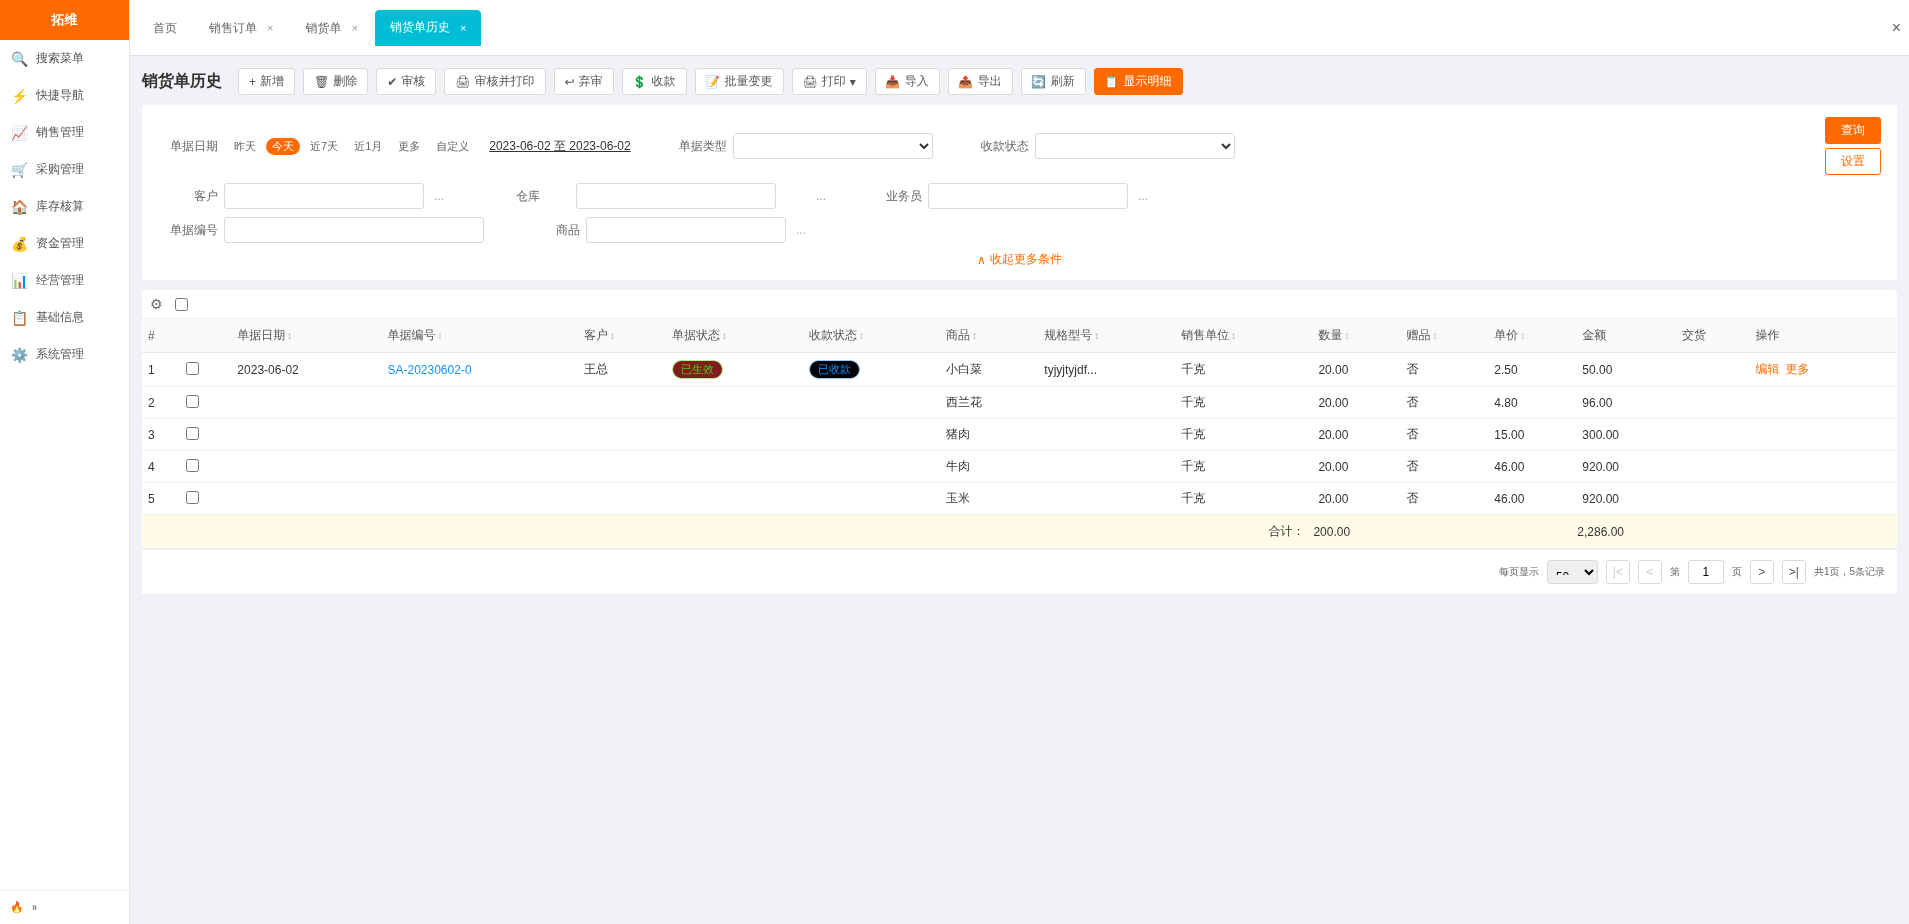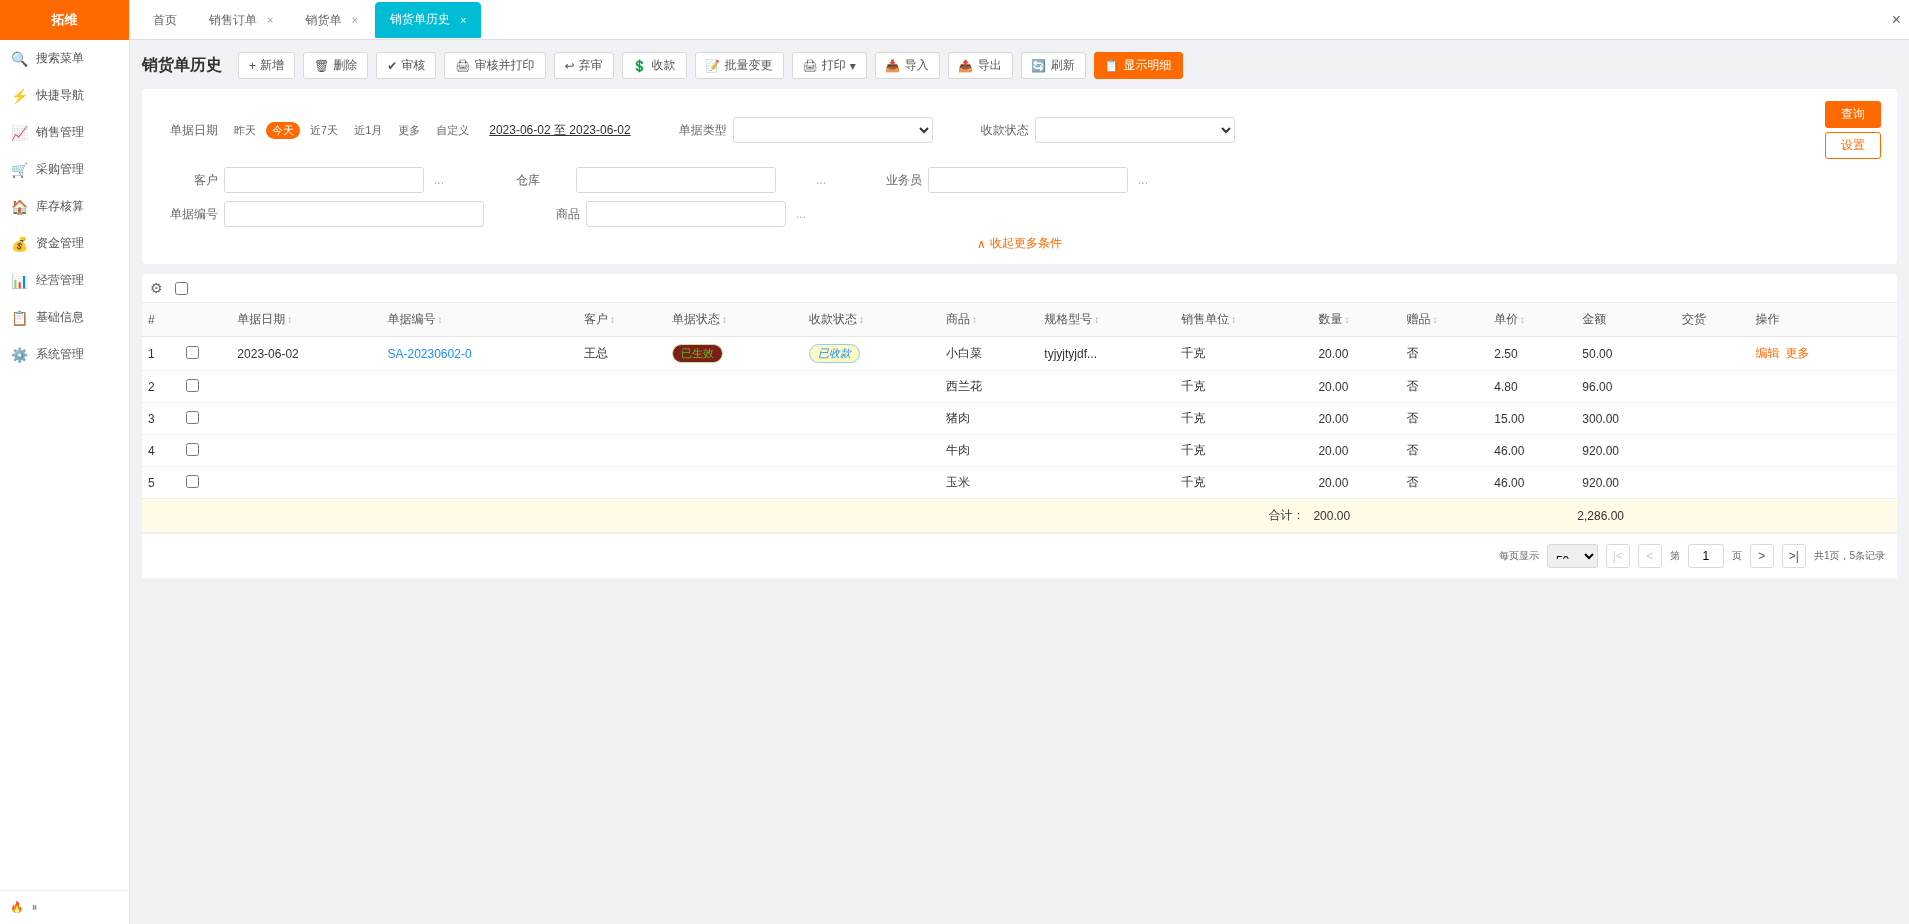--- a/index.html
+++ b/index.html
@@ -17,7 +17,7 @@
     .main { flex: 1; display: flex; flex-direction: column; overflow: hidden; }
 
     
-    .tab-bar { height: 40px; background: #fff; border-bottom: 1px solid #e0e0e0; display: flex; align-items: center; padding: 0 8px; gap: 2px; position: relative; }
+    .tab-bar { height: 56px; background: #fff; border-bottom: 1px solid #e0e0e0; display: flex; align-items: center; padding: 0 8px; gap: 2px; position: relative; }
     .tab { height: 36px; display: flex; align-items: center; padding: 0 14px; gap: 6px; border-radius: 4px 4px 0 0; cursor: pointer; font-size: 12px; color: #666; border: 1px solid transparent; border-bottom: none; }
     .tab.active { background: #fff; border-color: #e0e0e0; color: #ff6a00; font-weight: 500; border-bottom: 1px solid #fff; }
     .tab-close { font-size: 11px; color: #999; cursor: pointer; margin-left: 4px; }

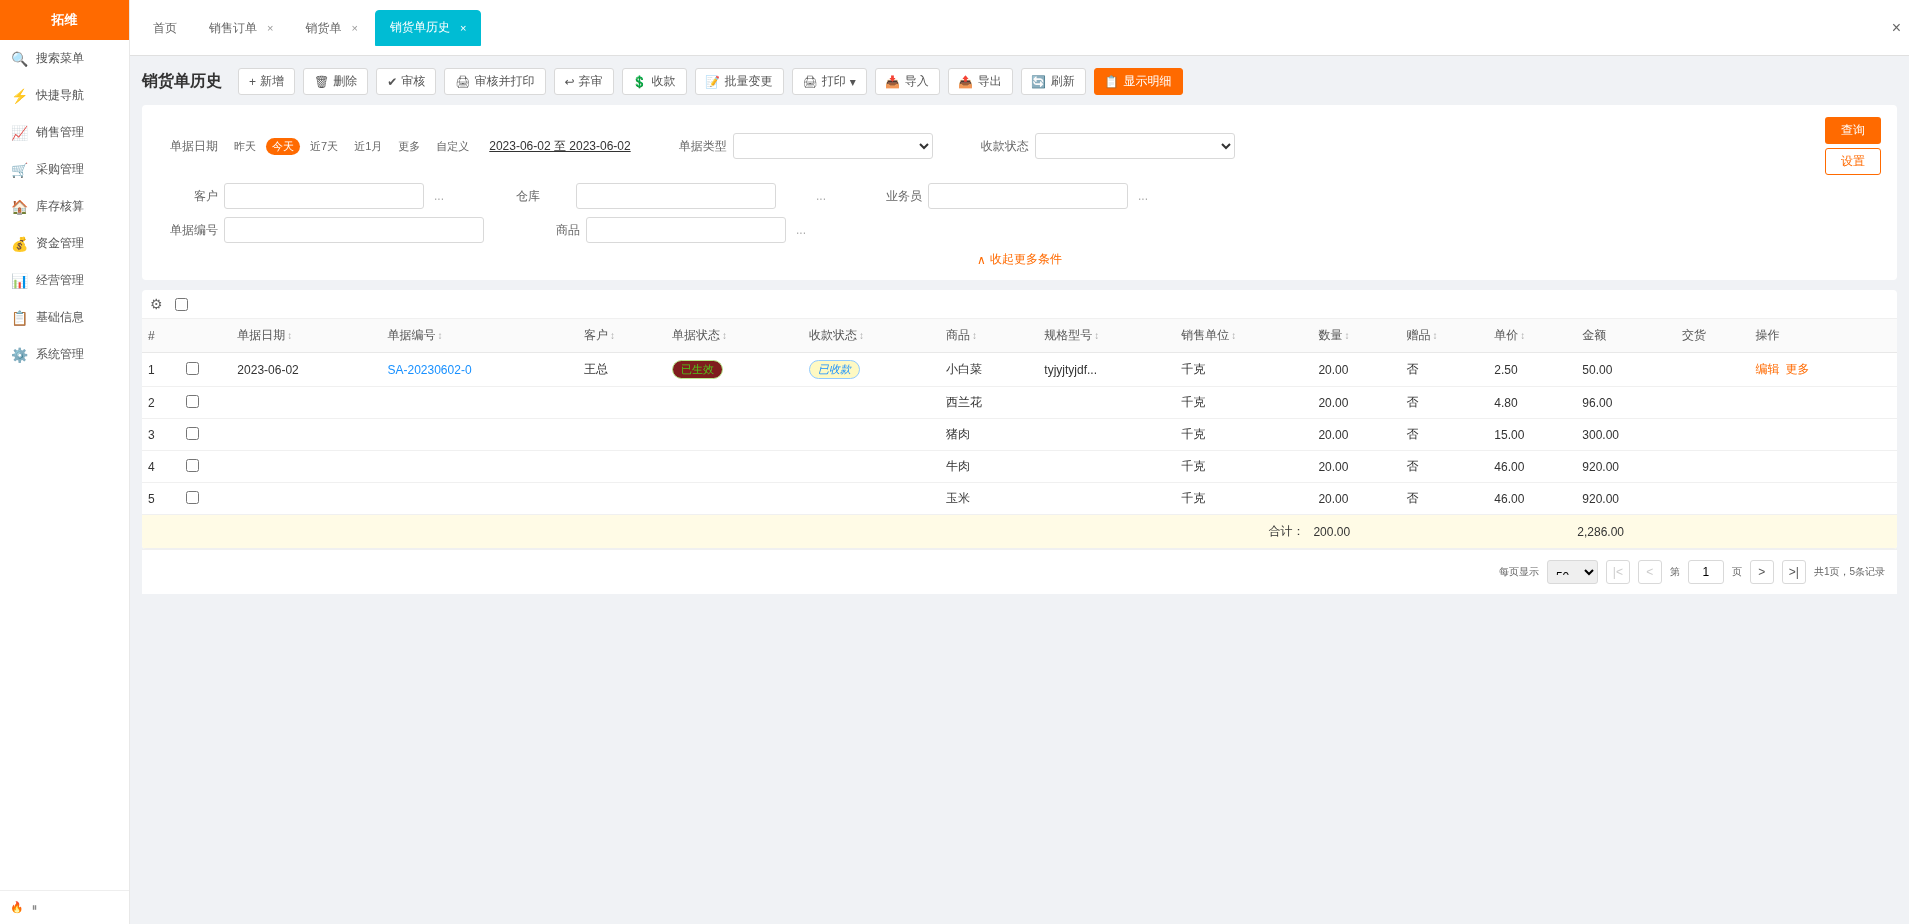--- a/index.html
+++ b/index.html
@@ -56,7 +56,7 @@
     td { padding: 7px 6px; border-bottom: 1px solid #f0f0f0; color: #333; white-space: nowrap; }
     .status-badge { display: inline-block; padding: 1px 8px; border-radius: 10px; font-size: 11px; }
     .status-active { background: #7f1d1d; color: #52c41a; border: 1px solid #b7eb8f; }
-    .status-paid { background: #fef9c3; color: #1890ff; border: 1px solid #91caff; font-style: italic; }
+    .status-paid { background: #000000; color: #1890ff; border: 1px solid #91caff; }
     .action-btn { color: #ff6a00; cursor: pointer; font-size: 12px; margin-right: 6px; }
 
     

